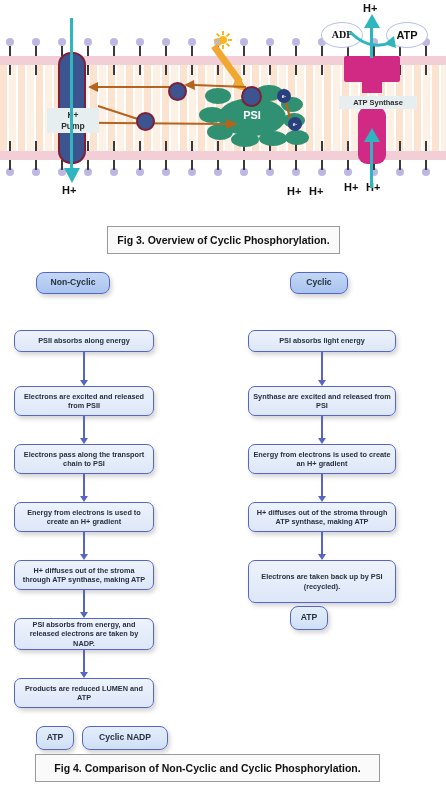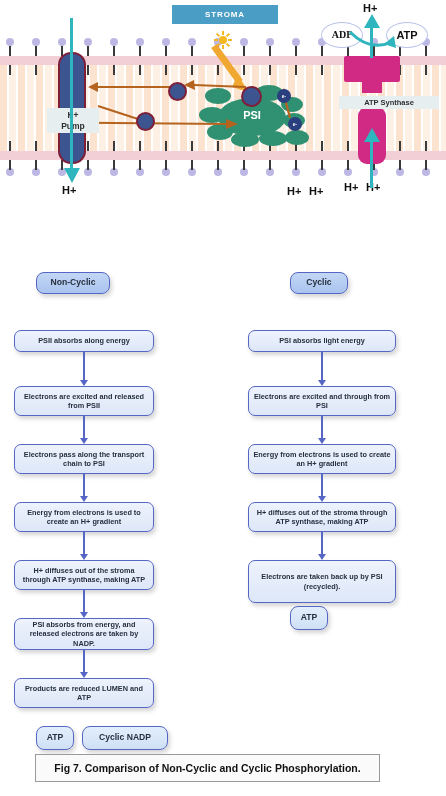--- a/index.html
+++ b/index.html
@@ -335,7 +335,6 @@
   <div class="oval" style="left:321px;top:22px;width:40px;height:24px;line-height:24px;font-size:10px;font-family:Liberation Serif, serif;">ADP</div>
   <div class="oval" style="left:386px;top:22px;width:40px;height:24px;line-height:24px;font-size:11px;">ATP</div>
 
-  <div class="tag stroma">STROMA</div>
 
   <div class="hplus" style="left:287px;top:185px;">H+</div>
   <div class="hplus" style="left:309px;top:185px;">H+</div>

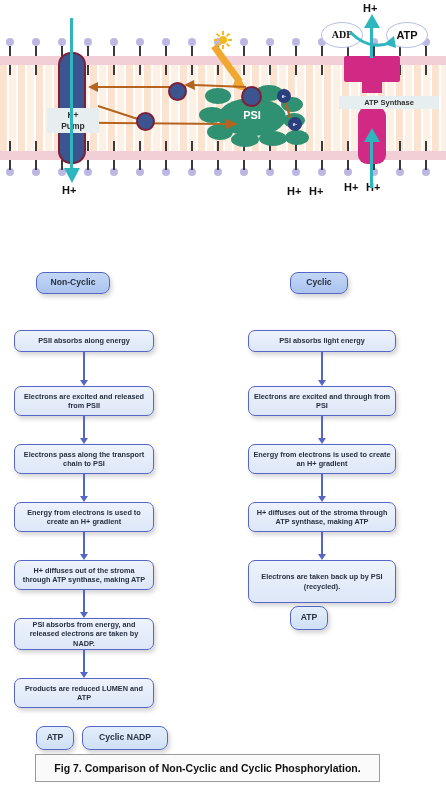--- a/index.html
+++ b/index.html
@@ -60,7 +60,7 @@
     background:#d02a85;border-radius:9px;z-index:6;}
   .syn-lbl{position:absolute;left:339px;top:96px;width:66px;
     background:#e6eef0;color:#2e2e2e;font-size:7.5px;font-weight:600;
-    text-align:center;padding:2px 17px;z-index:7;}
+    text-align:center;padding:2px 6px;z-index:7;}
 
   
   .psi-core{position:absolute;left:218px;top:98px;width:68px;height:38px;

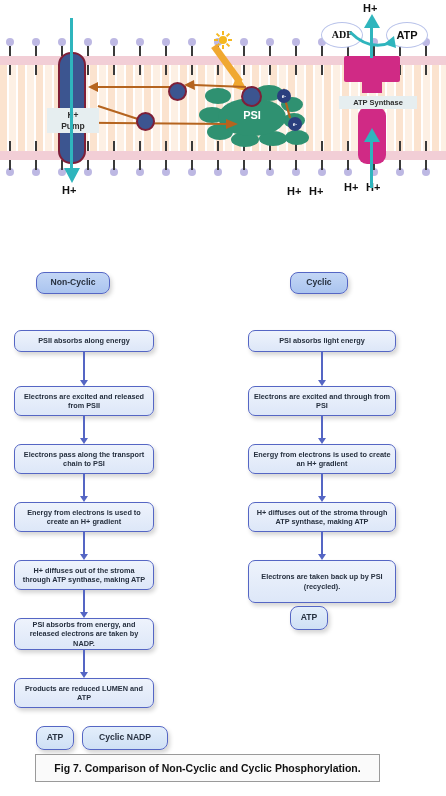--- a/index.html
+++ b/index.html
@@ -341,6 +341,7 @@
   <div class="hplus" style="left:344px;top:181px;">H+</div>
   <div class="hplus" style="left:366px;top:181px;">H+</div>
 
+  <div class="cap c3">Fig 3. Overview of Cyclic Phosphorylation.</div>
 </section>
 
 <section id="fig4">

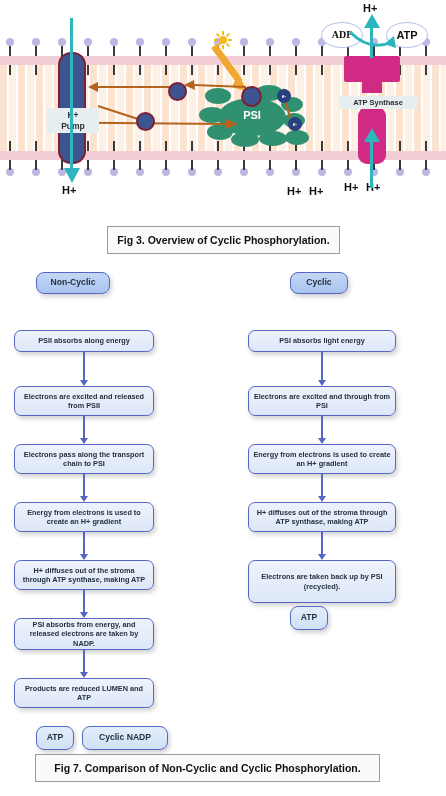--- a/index.html
+++ b/index.html
@@ -374,7 +374,7 @@
       <div class="node" style="left: 248px; top: 64px; width: 148px; height: 22px;">PSI absorbs light energy</div>
       <div class="conn" style="left: 321.2px; top: 86px; height: 29px;"></div>
       <div class="arrow" style="left: 318px; top: 114px;"></div>
-      <div class="node" style="left: 248px; top: 120px; width: 148px; height: 30px;">Electrons are excited and through from PSI</div>
+      <div class="node" style="left: 248px; top: 120px; width: 148px; height: 30px;">Synthase are excited and released from PSI</div>
       <div class="conn" style="left: 321.2px; top: 150px; height: 23px;"></div>
       <div class="arrow" style="left: 318px; top: 172px;"></div>
       <div class="node" style="left: 248px; top: 178px; width: 148px; height: 30px;">Energy from electrons is used to create an H+ gradient</div>

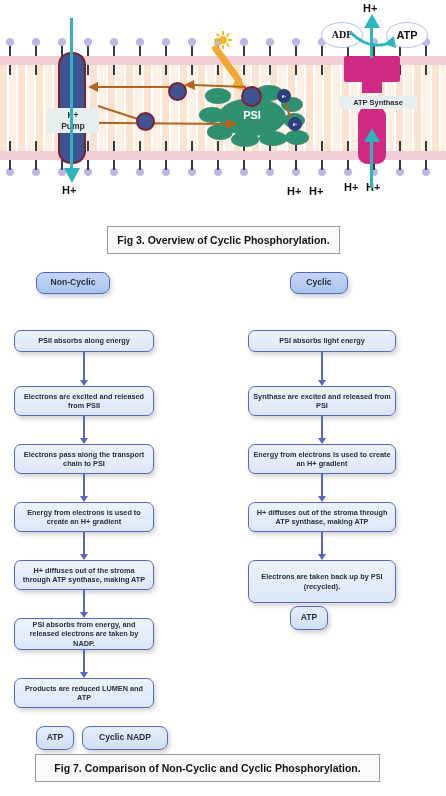--- a/index.html
+++ b/index.html
@@ -386,7 +386,7 @@
       <div class="node" style="left: 248px; top: 294px; width: 148px; height: 43px;">Electrons are taken back up by PSI (recycled).</div>
       <div class="node term" style="left: 290px; top: 340px; width: 38px; height: 24px;">ATP</div>
     </div>
-  <div class="cap c4" style="top:488px;">Fig 7. Comparison of Non-Cyclic and Cyclic Phosphorylation.</div>
+  <div class="cap c4" style="top:488px;">Fig 4. Comparison of Non-Cyclic and Cyclic Phosphorylation.</div>
 </section>
 
 </body></html>

